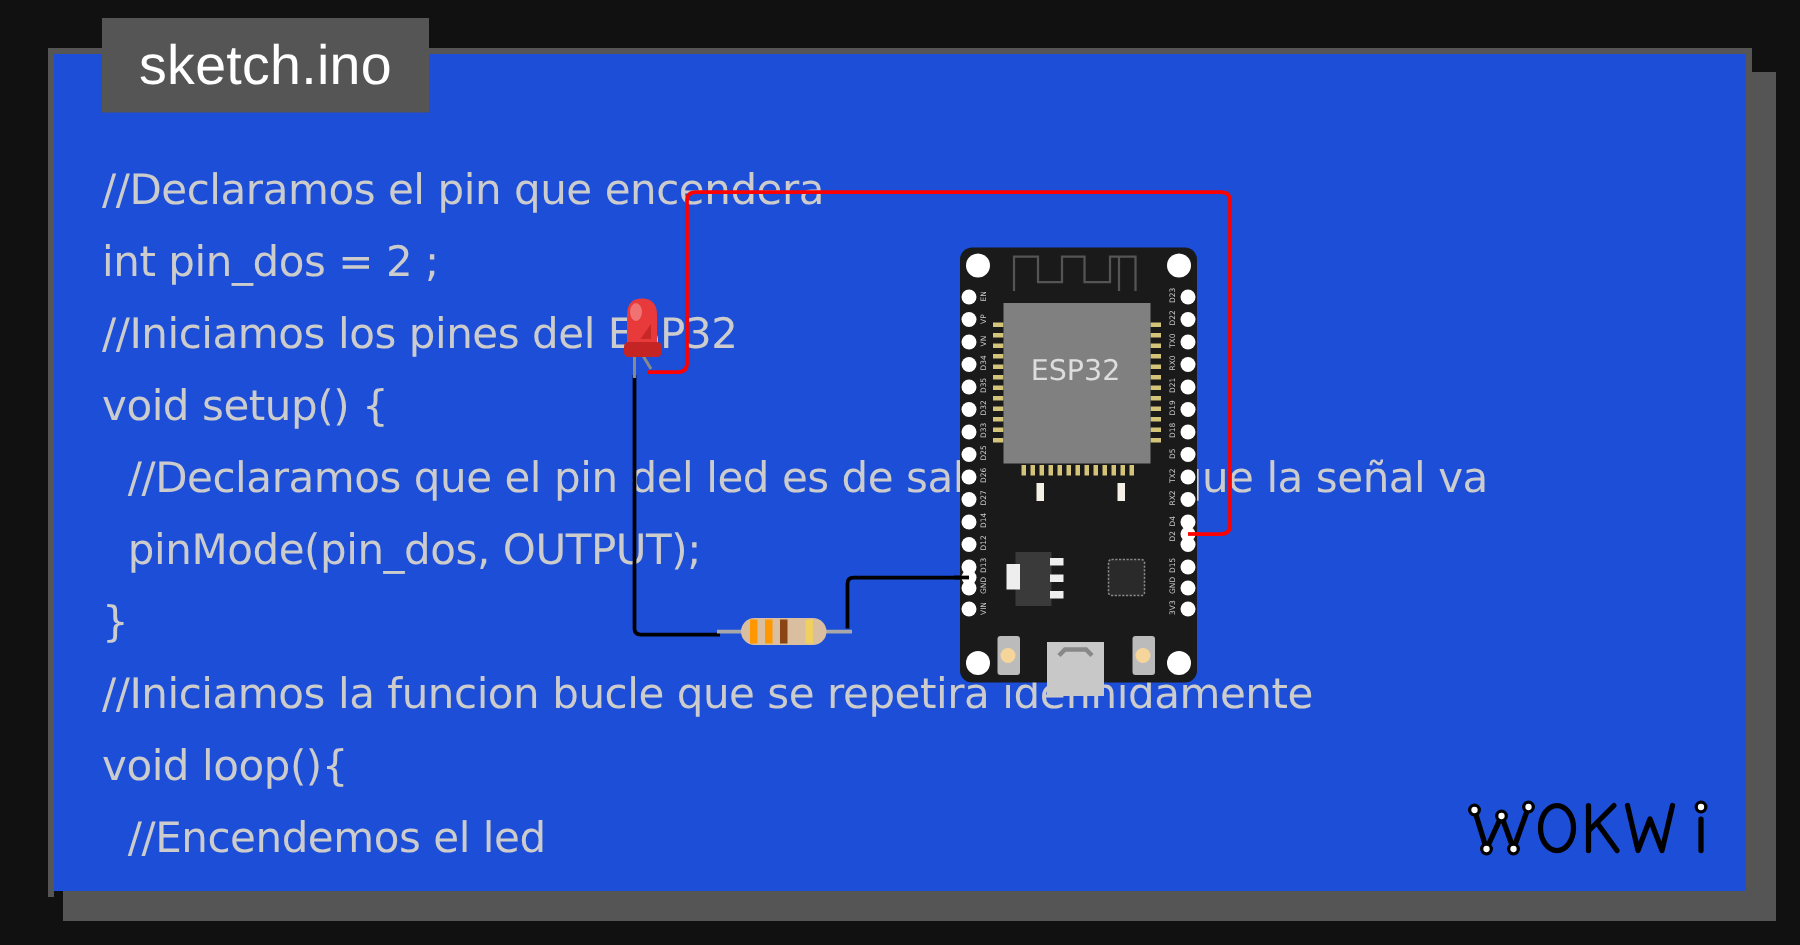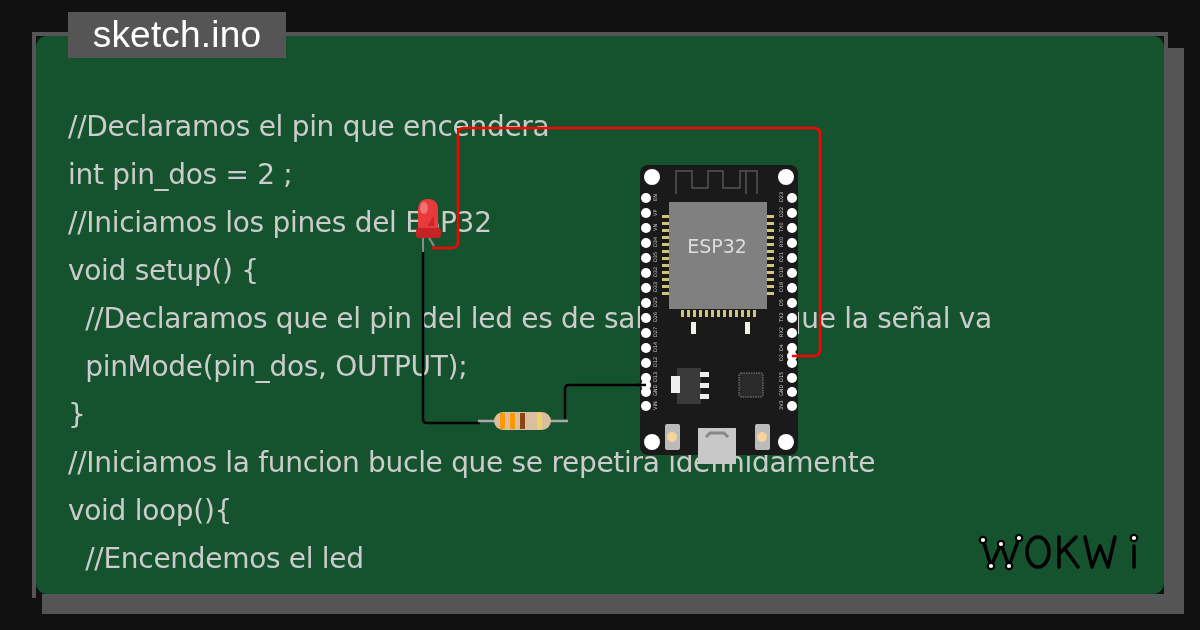--- a/index.html
+++ b/index.html
@@ -12,7 +12,7 @@
   .panel { position:absolute; left:36px; top:36px; width:1128px; height:558px; background:#14532d; overflow:hidden;border-radius:11px; }
   .code { position:absolute; left:32px; top:67px; margin:0; font-family:"DejaVu Sans", sans-serif; font-size:28px; line-height:48px; color:#cccccc; white-space:pre; letter-spacing:-0.3px; }
   .code-line { display:block; height:48px; }
-  .title-tab { position:absolute; left:68px; top:12px; width:218px; height:46px; background:#555555; z-index:5; display:flex; align-items:center; justify-content:center; }
+  .title-tab { position:absolute; left:68px; top:12px; width:218px; height:63px; background:#555555; z-index:5; display:flex; align-items:center; justify-content:center; }
   .title-tab span { color:#ffffff; font-family:"Liberation Sans", sans-serif; font-size:37px; letter-spacing:0.2px; }
   .circuit { position:absolute; left:0; top:0; width:1200px; height:630px; z-index:3; }
   .logo { position:absolute; left:975px; top:528px; z-index:4; }

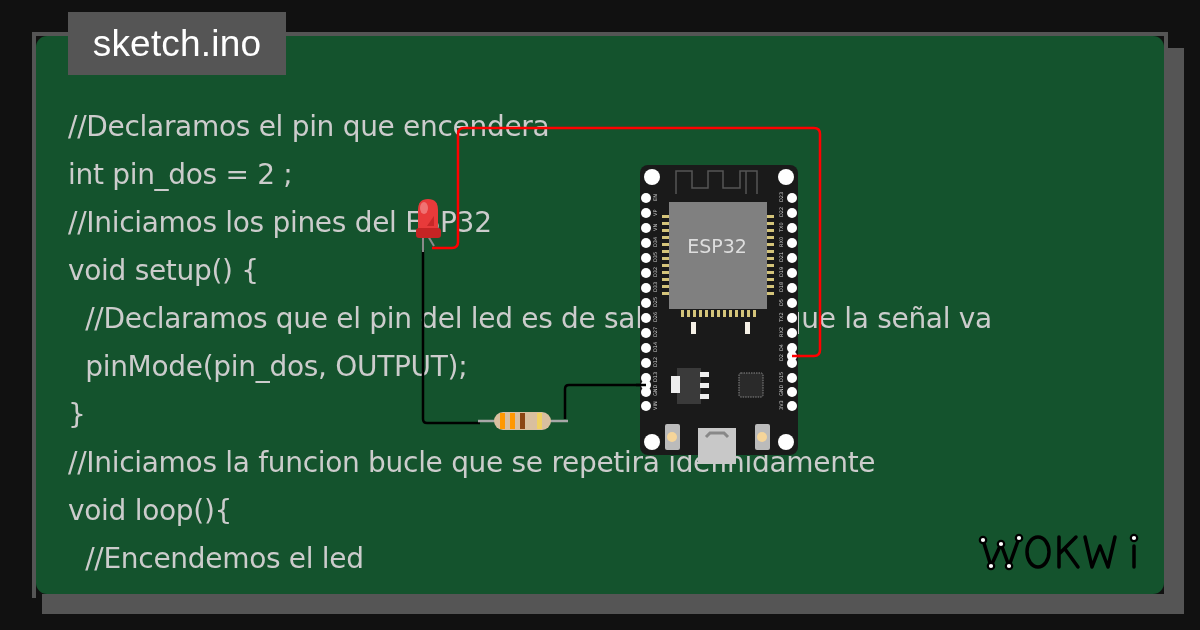--- a/index.html
+++ b/index.html
@@ -9,7 +9,7 @@
   .frame-shadow-right { position:absolute; left:1164px; top:48px; width:20px; height:566px; background:#555555; }
   .frame-shadow-bottom { position:absolute; left:42px; top:594px; width:1142px; height:20px; background:#555555; }
   .frame-right-thin { position:absolute; left:1164px; top:32px; width:4px; height:20px; background:#555555; }
-  .panel { position:absolute; left:36px; top:36px; width:1128px; height:558px; background:#14532d; overflow:hidden;border-radius:11px; }
+  .panel { position:absolute; left:36px; top:36px; width:1128px; height:558px; background:#1d4ed8; overflow:hidden; }
   .code { position:absolute; left:32px; top:67px; margin:0; font-family:"DejaVu Sans", sans-serif; font-size:28px; line-height:48px; color:#cccccc; white-space:pre; letter-spacing:-0.3px; }
   .code-line { display:block; height:48px; }
   .title-tab { position:absolute; left:68px; top:12px; width:218px; height:63px; background:#555555; z-index:5; display:flex; align-items:center; justify-content:center; }

